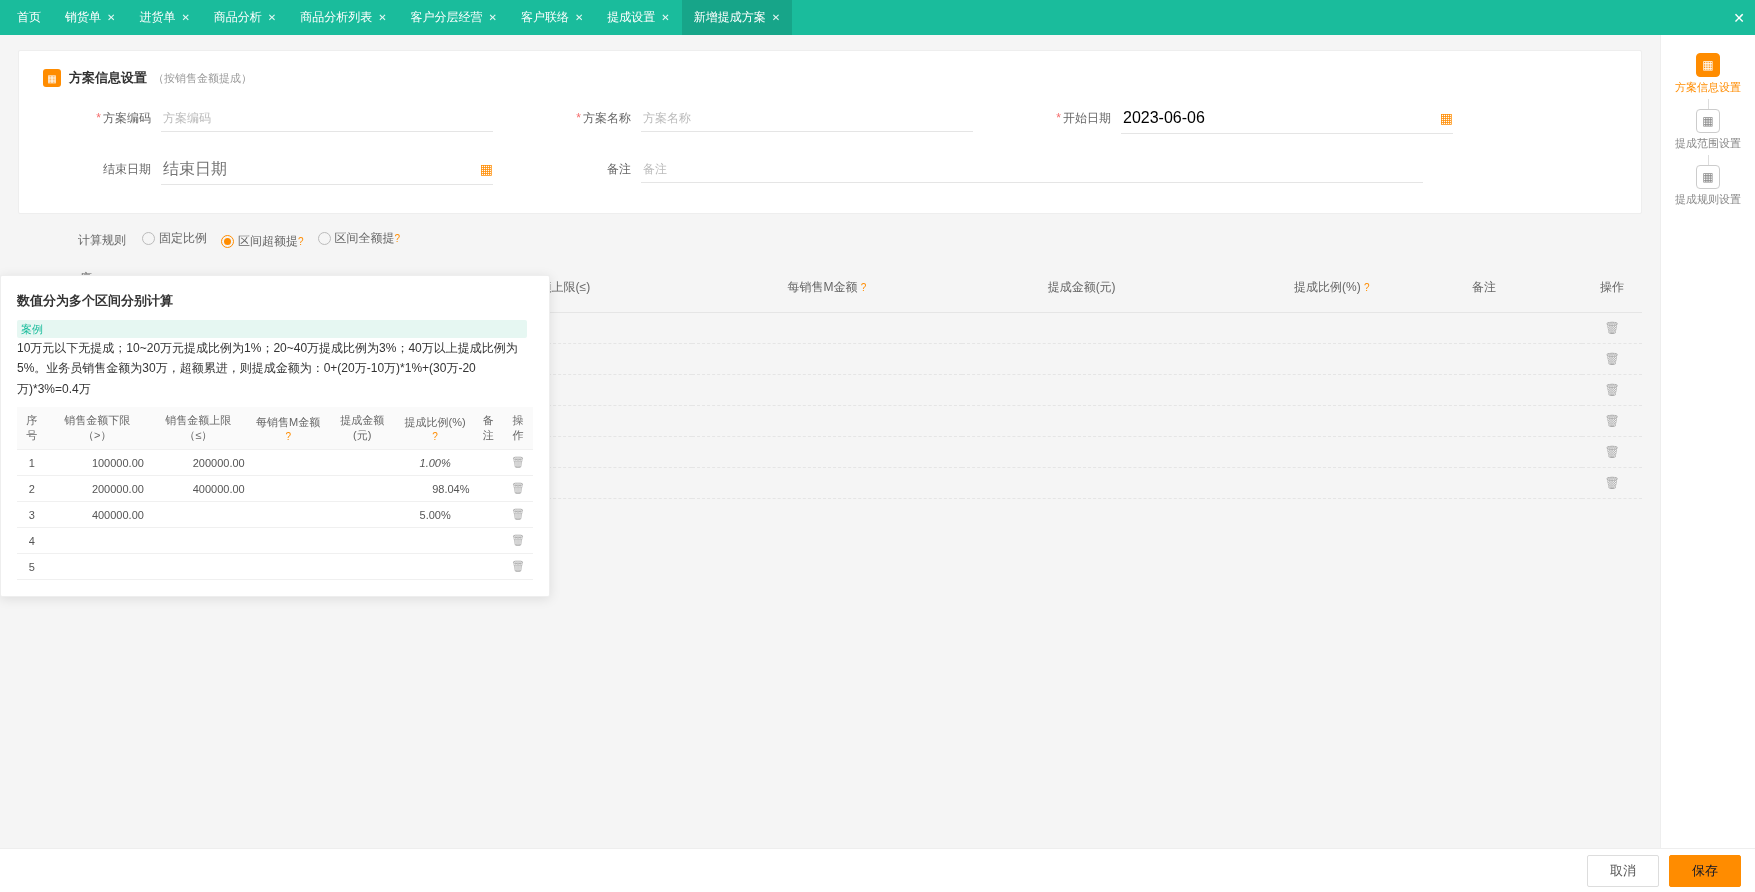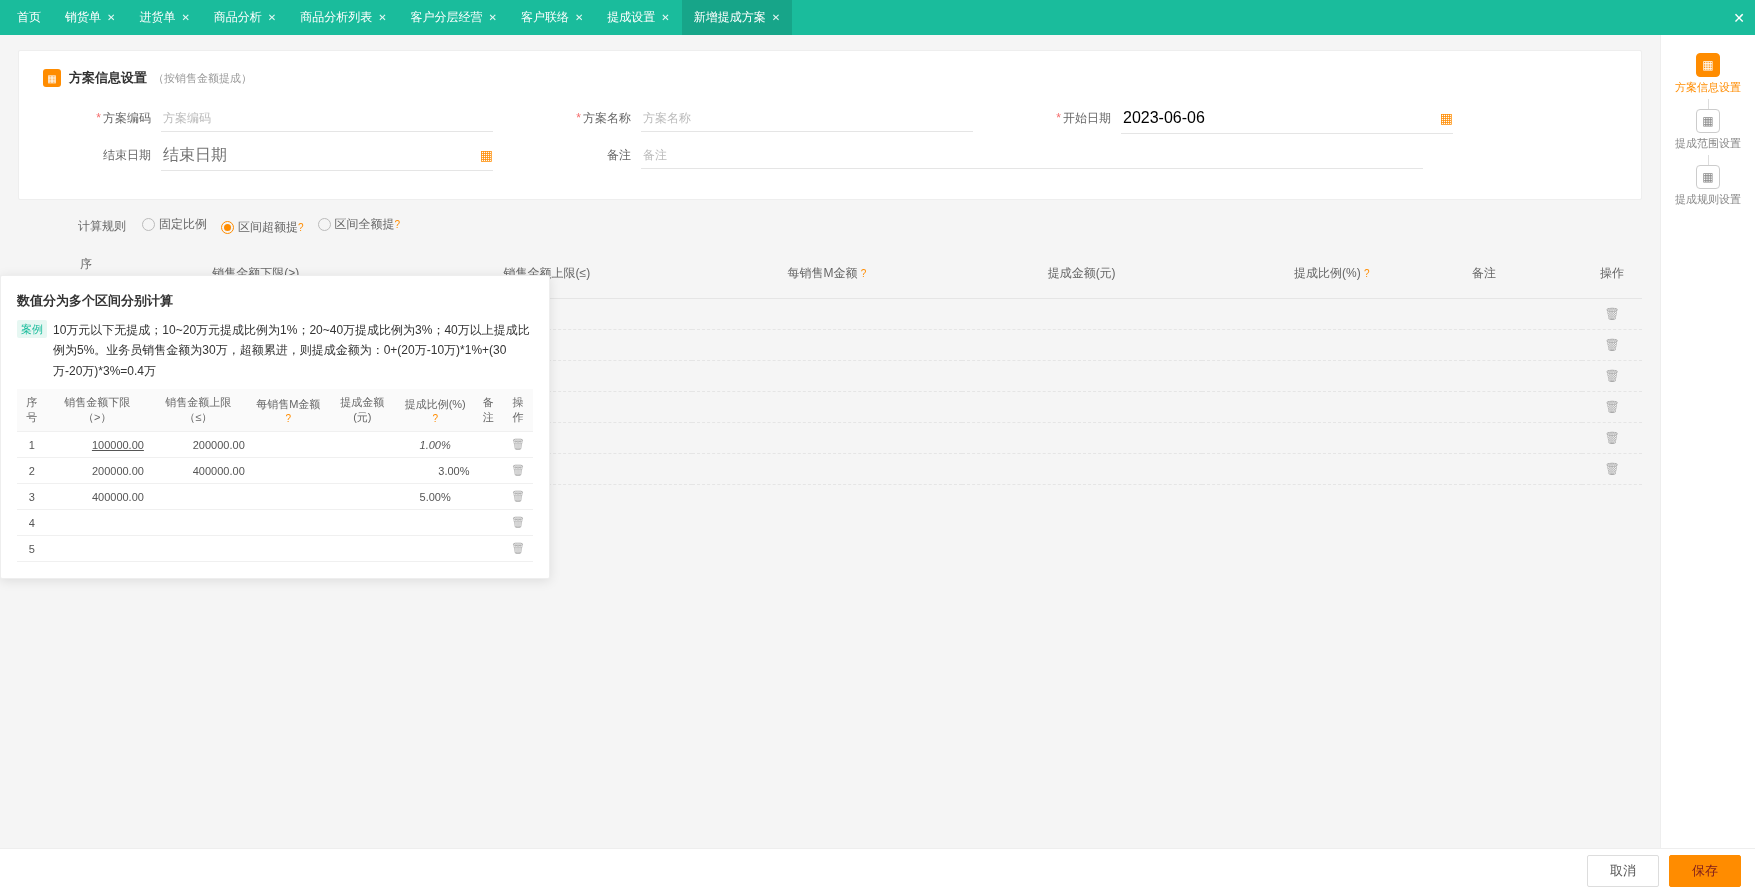--- a/index.html
+++ b/index.html
@@ -26,7 +26,7 @@
 .card-title { font-size:13px; font-weight:600; color:#333; margin-right:6px;}
 .card-subtitle { font-size:11px; color:#999; }
 
-.form-grid { display:flex; flex-wrap:wrap; gap: 6px 60px; padding-left:30px;align-items:center;}
+.form-grid { display:flex; flex-wrap:wrap; gap: 20px 60px; padding-left:30px;align-items:center;}
 .field { display:flex; align-items:center; width:420px; }
 .field-label { width:78px; text-align:right; font-size:12px; color:#666; margin-right:10px; }
 .req { color:#f56c6c; margin-right:2px; }

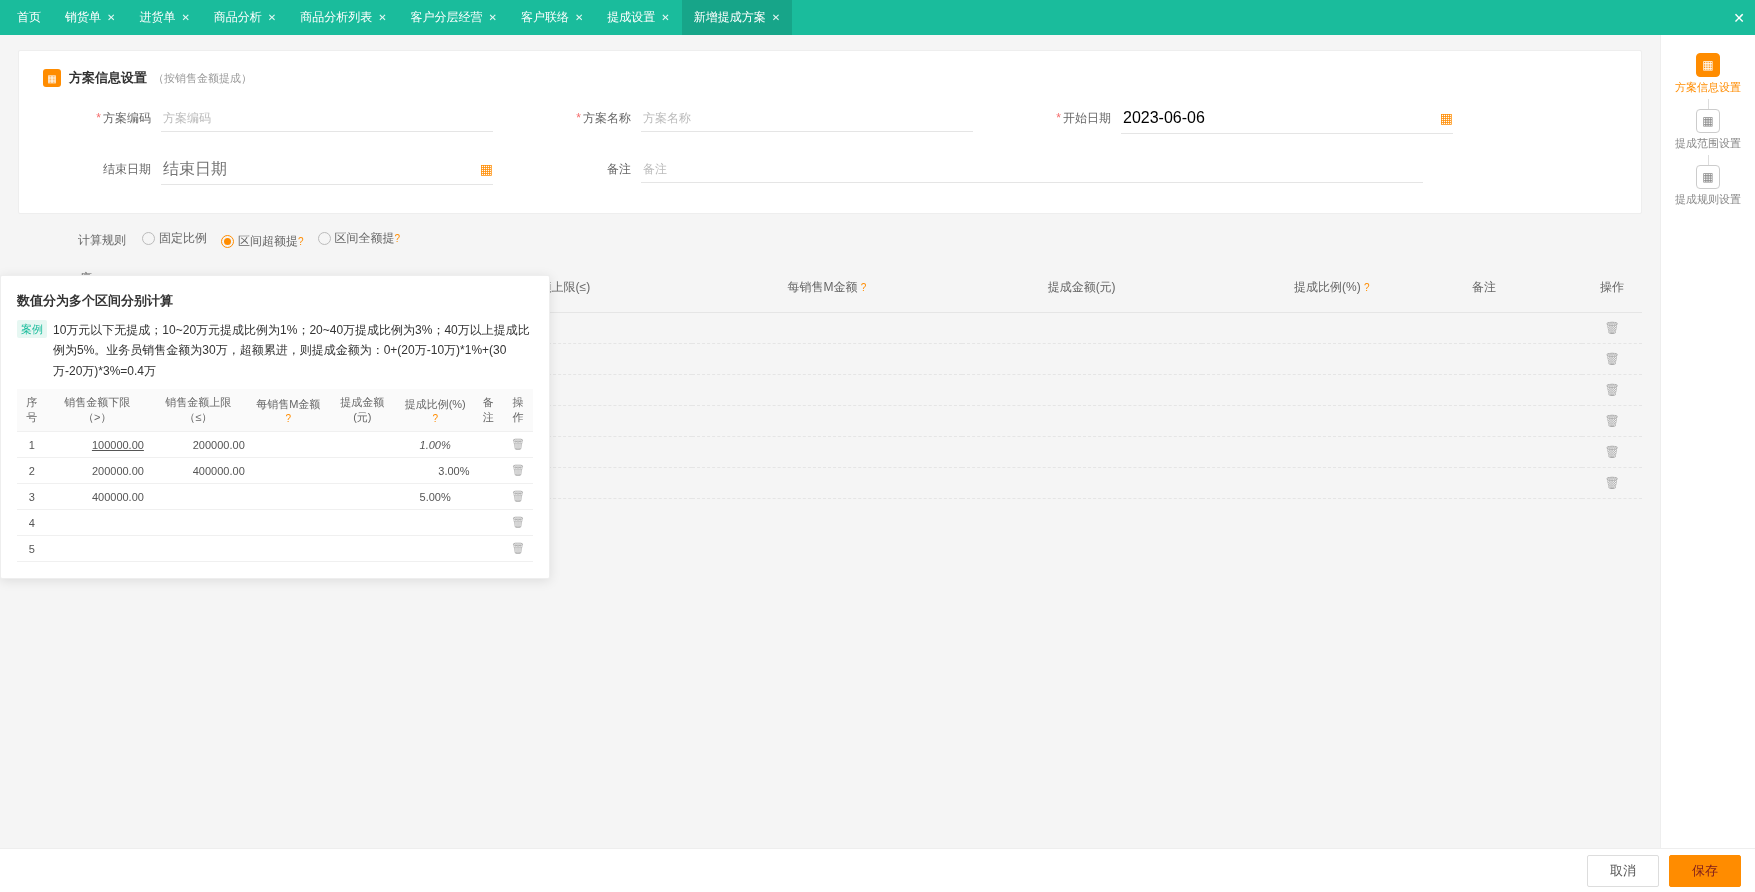--- a/index.html
+++ b/index.html
@@ -39,7 +39,7 @@
 
 .tooltip-card { position:absolute; left:0; top:240px; width:550px; background:#fff; border:1px solid #eee; border-radius:2px; box-shadow:0 2px 12px rgba(0,0,0,.1); padding:16px; z-index:50; }
 .tc-title { font-size:13px; font-weight:600; margin-bottom:10px; }
-.tc-example-row { display:flex; font-size:12px; line-height:1.7; margin-bottom:8px;}
+.tc-example-row { display:flex; font-size:12px; line-height:1.7; margin-bottom:8px;flex-direction:column;}
 .tc-tag { background:#e6f7f2; color:#1abc9c; padding:0 4px; border-radius:2px; margin-right:6px; height:18px; display:inline-flex; align-items:center; flex-shrink:0; font-size:11px;}
 .tc-example-text { color:#333; }
 .tc-table { width:100%; border-collapse:collapse; font-size:11px; margin-top:4px; }

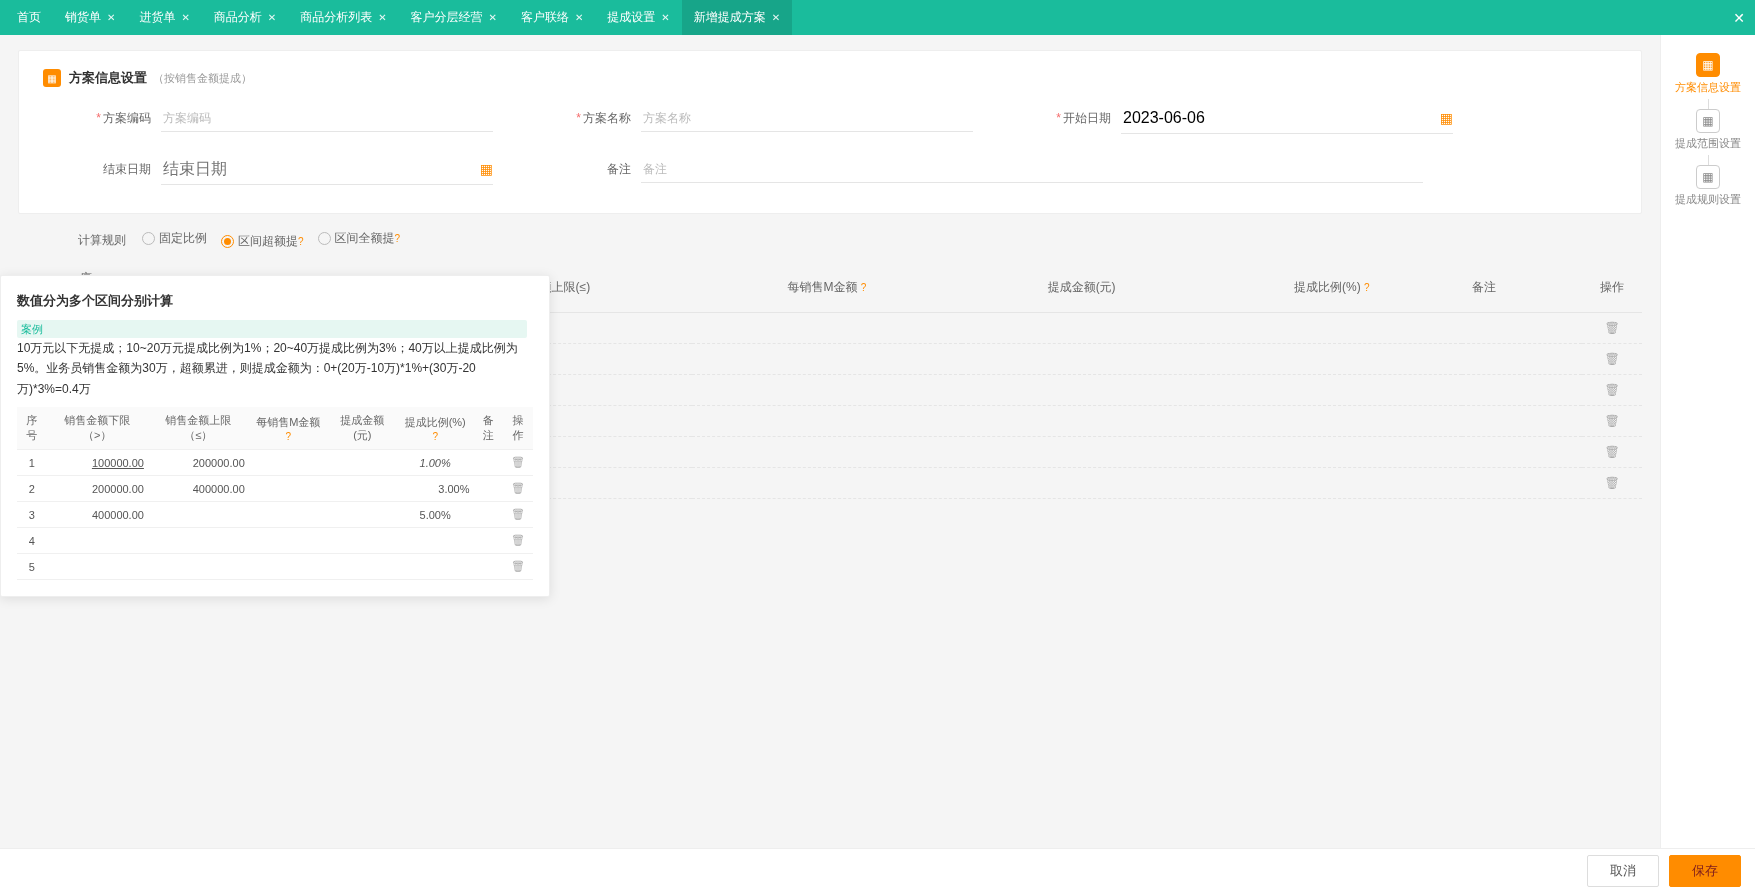--- a/index.html
+++ b/index.html
@@ -176,7 +176,7 @@
         <tbody id="tc-tbody">
             <tr>
               <td>1</td>
-              <td style="text-align: right; text-decoration: underline;">100000.00</td>
+              <td style="text-align: right;">100000.00</td>
               <td style="text-align: right;">200000.00</td>
               <td></td>
               <td></td>

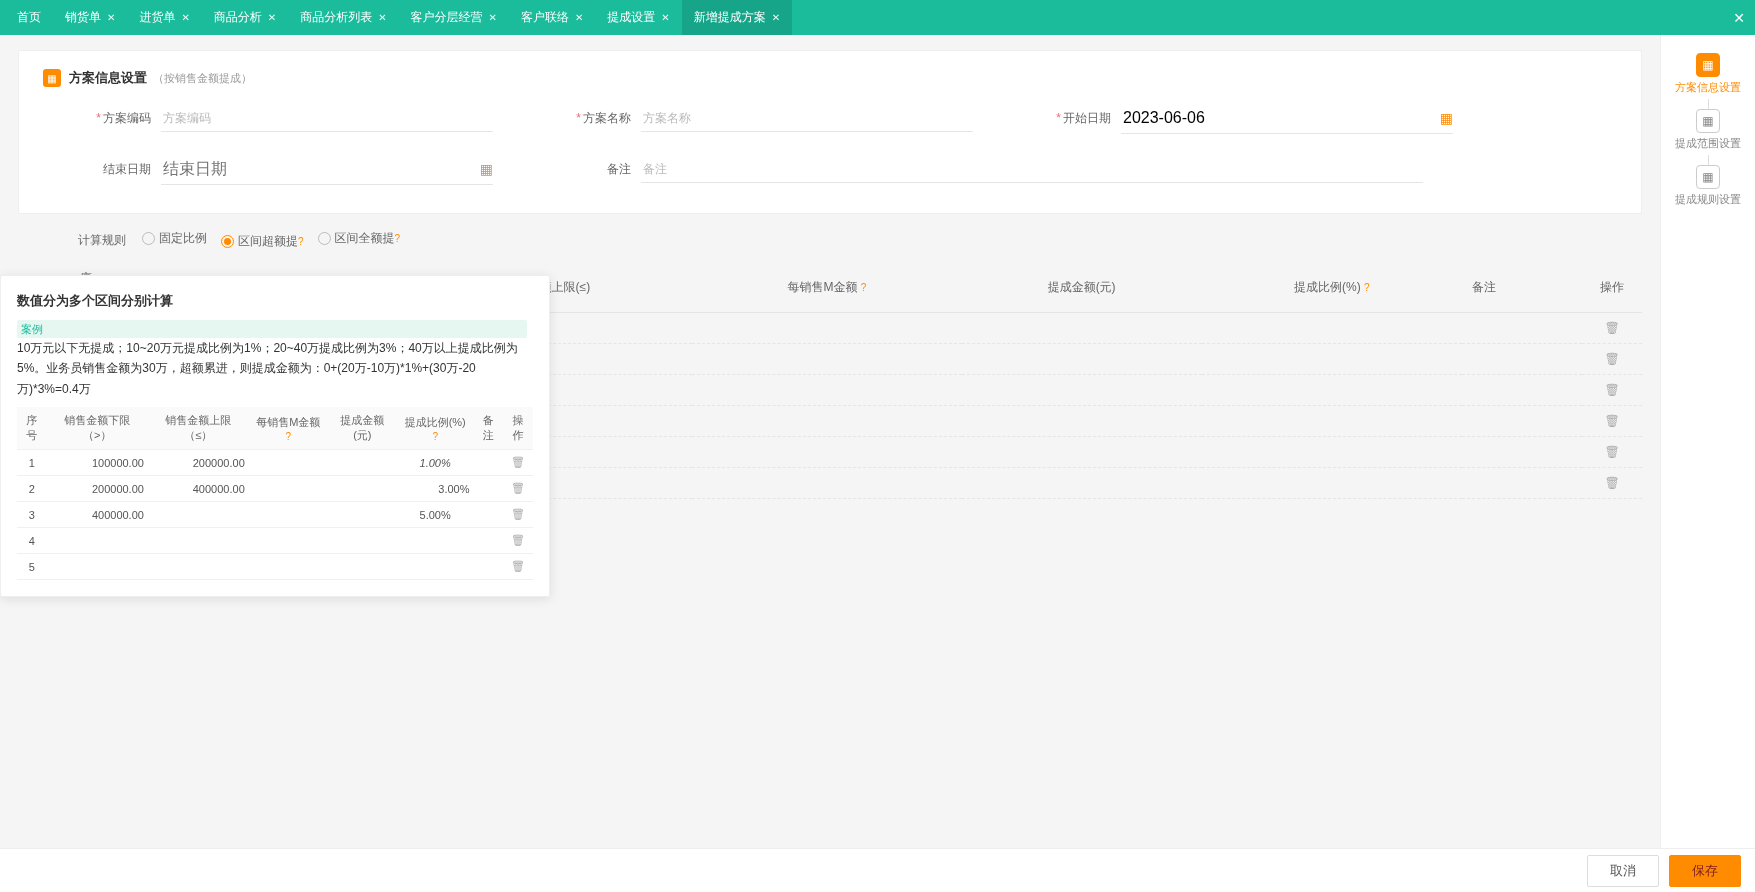--- a/index.html
+++ b/index.html
@@ -190,7 +190,7 @@
               <td style="text-align: right;">400000.00</td>
               <td></td>
               <td></td>
-              <td style="text-align: right;">3.00%</td>
+              <td style="text-align: right;">98.04%</td>
               <td></td>
               <td><span class="tc-del">🗑</span></td>
             </tr>

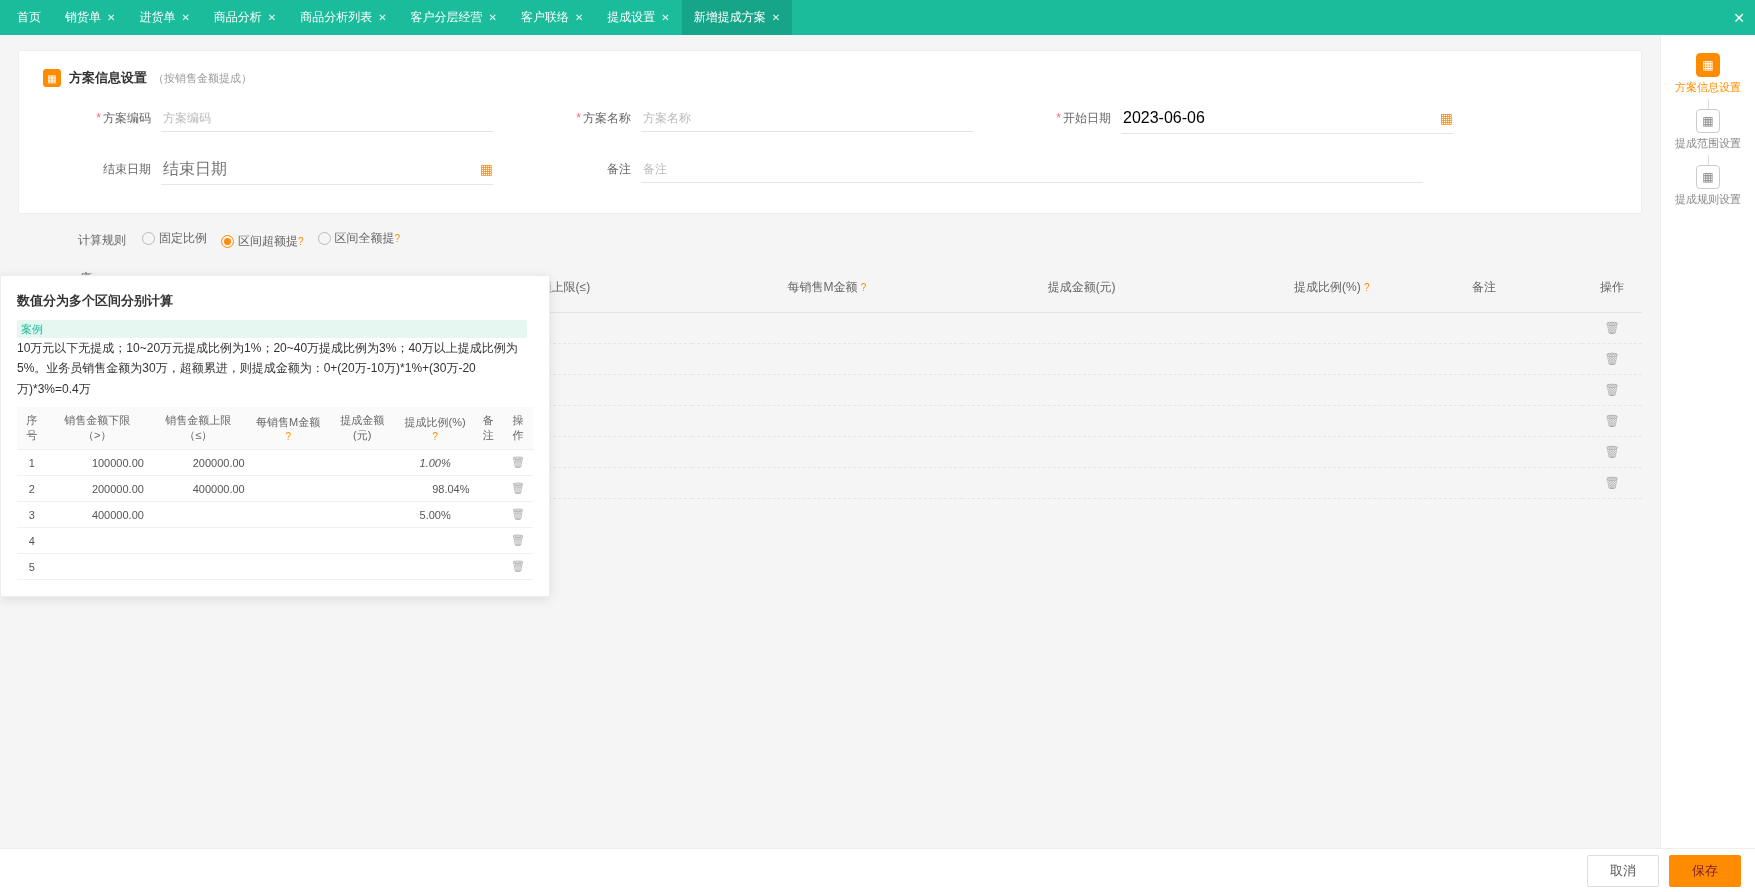--- a/index.html
+++ b/index.html
@@ -68,7 +68,7 @@
 
 .footer { position:fixed; left:0; right:0; bottom:0; height:44px; background:#fff; border-top:1px solid #eee; display:flex; justify-content:flex-end; align-items:center; padding:0 14px; gap:10px; }
 .btn { padding:6px 22px; font-size:13px; border-radius:2px; cursor:pointer; border:1px solid #ddd; background:#fff; color:#555; }
-.btn.primary { background:#ff8c00; border-color:#ff8c00; color:#7f1d1d; }
+.btn.primary { background:#ff8c00; border-color:#ff8c00; color:#0f172a; }
 
 .hidden-card { position:relative; z-index:1; }
 </style>

